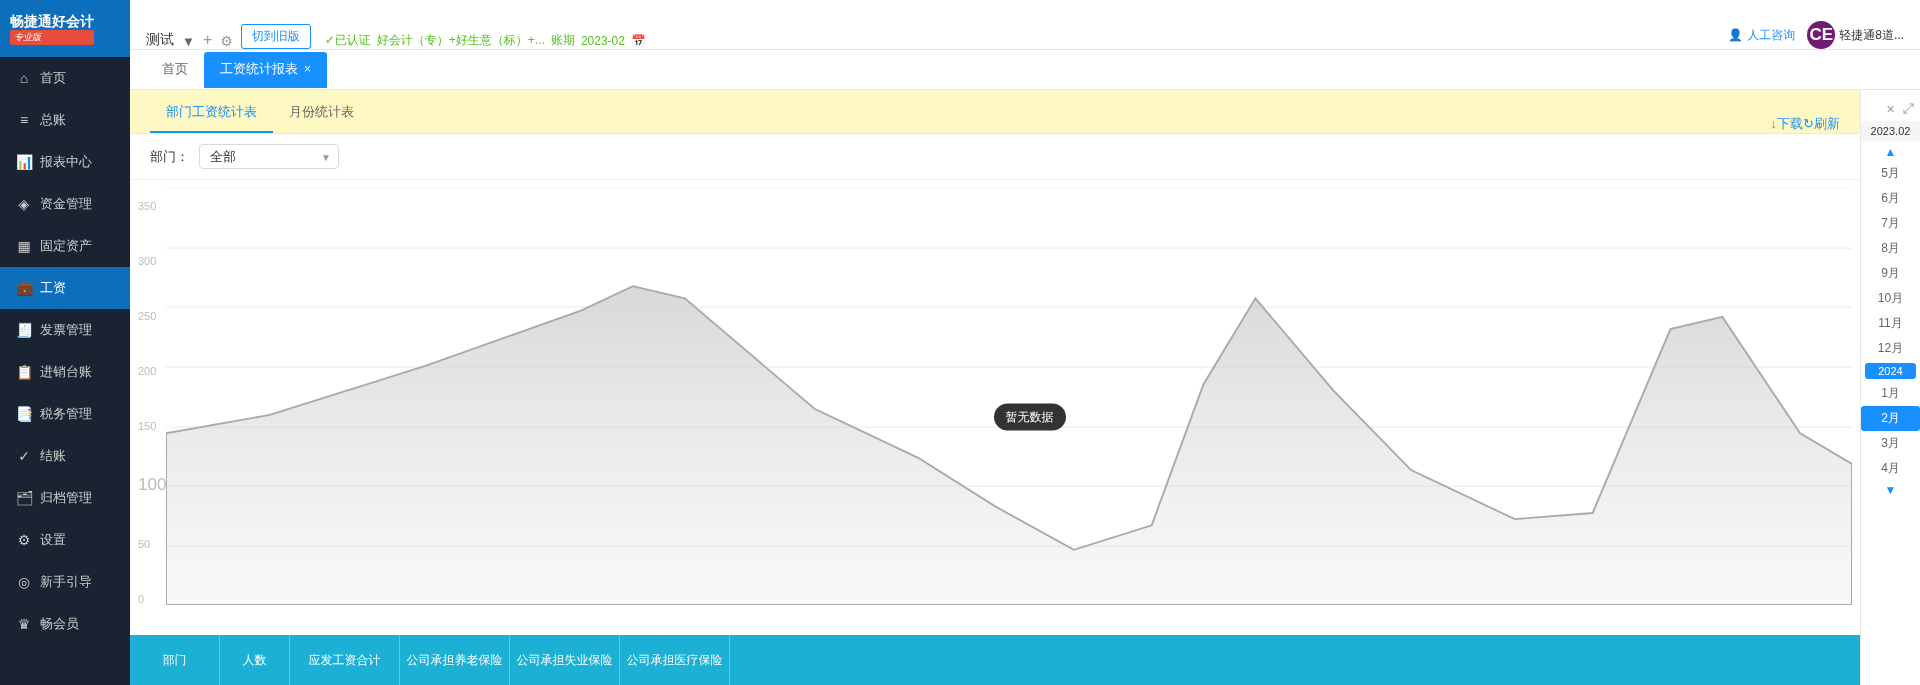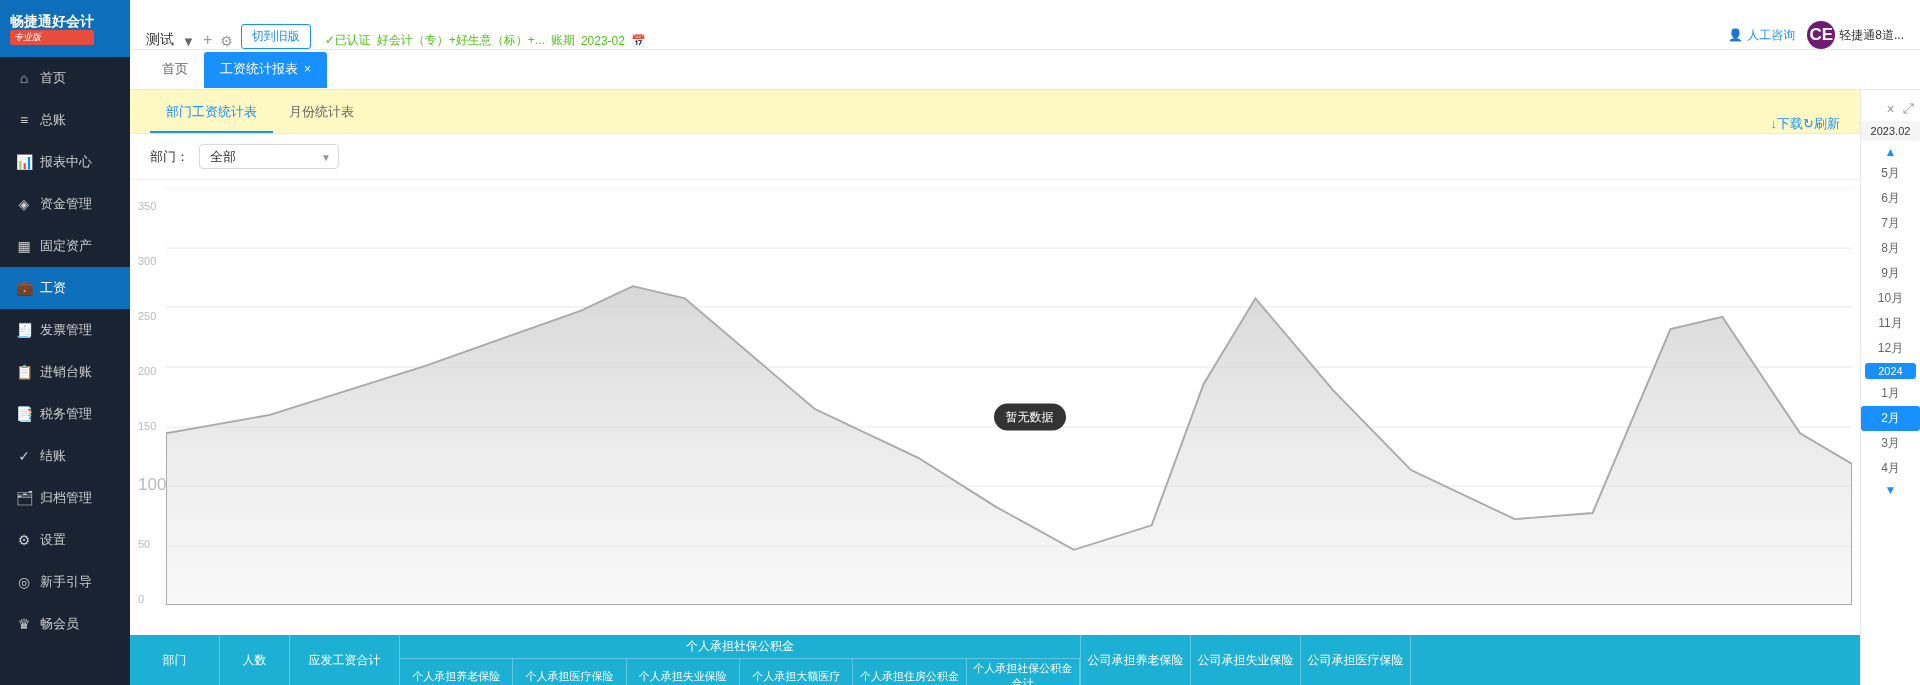--- a/index.html
+++ b/index.html
@@ -256,29 +256,6 @@
           <span>应发工资合计</span>
         </div>
 
-        <div style="display:flex;flex-direction:column;border-right:1px solid rgba(255,255,255,0.3);">
-          <div style="flex:0 0 24px;display:flex;align-items:center;justify-content:center;color:#fff;font-size:12px;border-bottom:1px solid rgba(255,255,255,0.3);padding:2px 6px;white-space:nowrap;">个人承担社保公积金</div>
-          <div style="display:flex;flex:1;">
-            <div class="table-col-sub" style="width:110px;">
-              <span>个人承担养老保险</span>
-            </div>
-            <div class="table-col-sub" style="width:110px;">
-              <span>个人承担医疗保险</span>
-            </div>
-            <div class="table-col-sub" style="width:110px;">
-              <span>个人承担失业保险</span>
-            </div>
-            <div class="table-col-sub" style="width:110px;">
-              <span>个人承担大额医疗</span>
-            </div>
-            <div class="table-col-sub" style="width:110px;">
-              <span>个人承担住房公积金</span>
-            </div>
-            <div class="table-col-sub" style="width:130px;">
-              <span>个人承担社保公积金合计</span>
-            </div>
-          </div>
-        </div>
 
         <div class="table-col" style="width:110px;">
           <span>公司承担养老保险</span>

